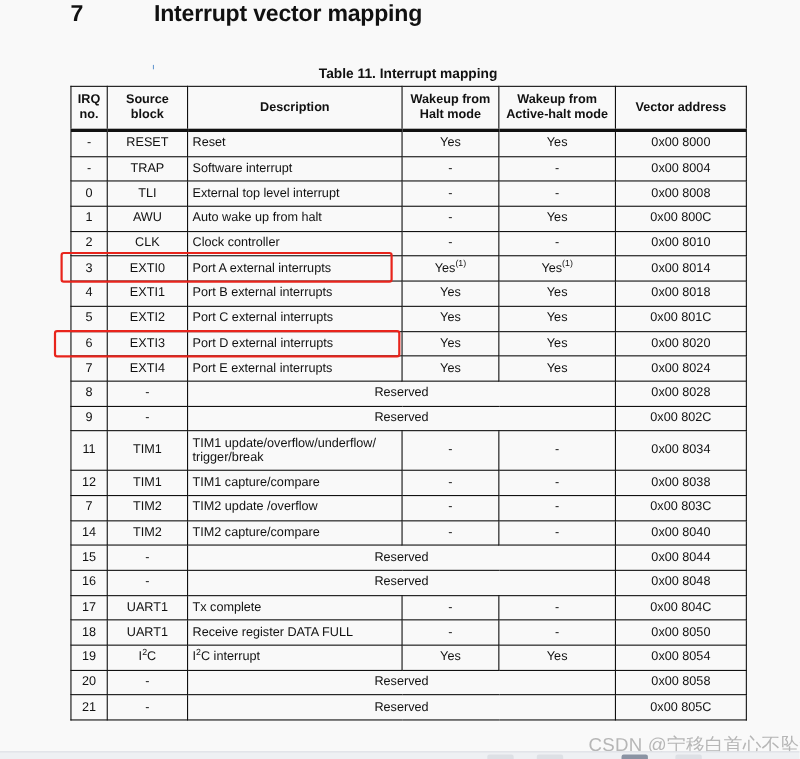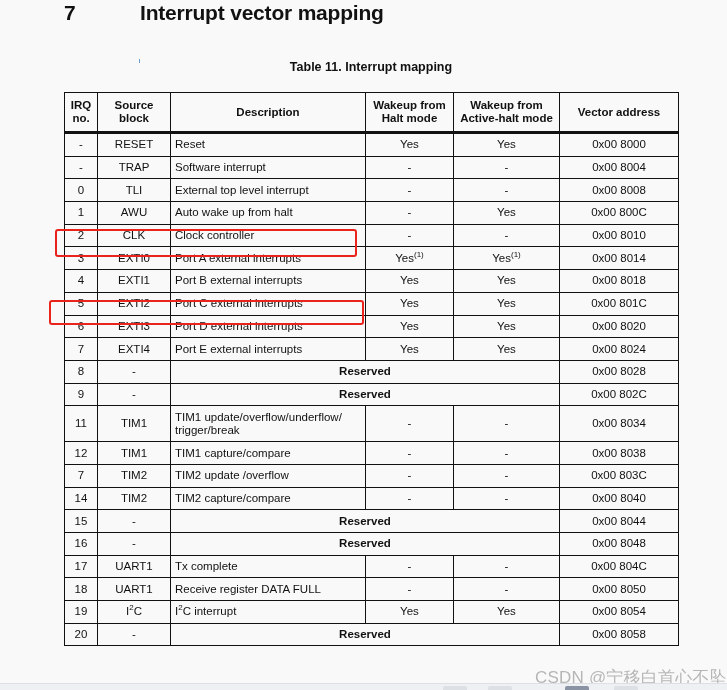--- a/index.html
+++ b/index.html
@@ -24,7 +24,7 @@
     text-align:center; font-size:12.5px; font-weight:bold;
   }
   table.irq-table {
-    position:absolute; left:64px; top:92px;
+    position:absolute; left:64px; top:78px;
     border-collapse:collapse;
     width:614px;
     table-layout:fixed;

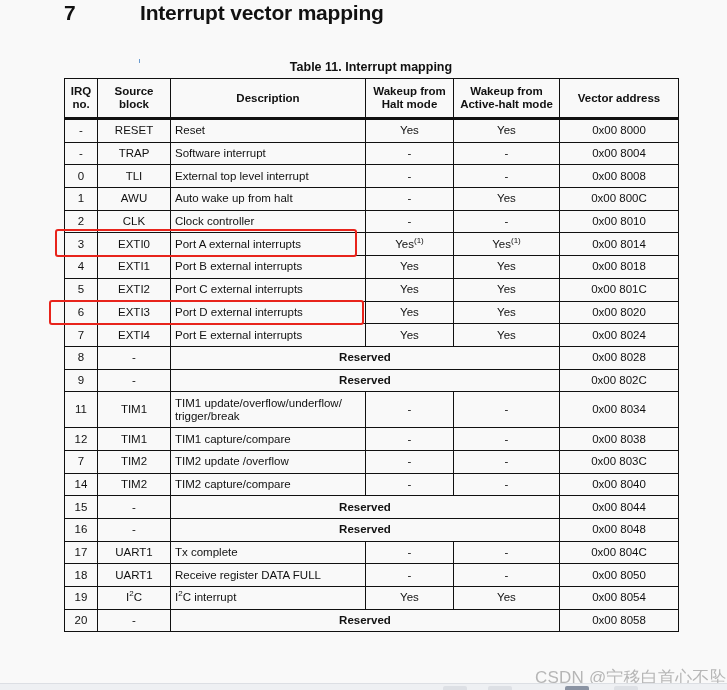--- a/index.html
+++ b/index.html
@@ -46,7 +46,7 @@
   }
   table.irq-table td.desc { text-align:left; padding-left:4px; }
   table.irq-table tr.tall td { height:35px; }
-  table.irq-table td.reserved { text-align:center;font-weight:bold; }
+  table.irq-table td.reserved { text-align:center; }
   sup { font-size:8px; vertical-align:5px; line-height:0; }
   .highlight-box {
     position:absolute; border:2.5px solid #e8241c; border-radius:3px;

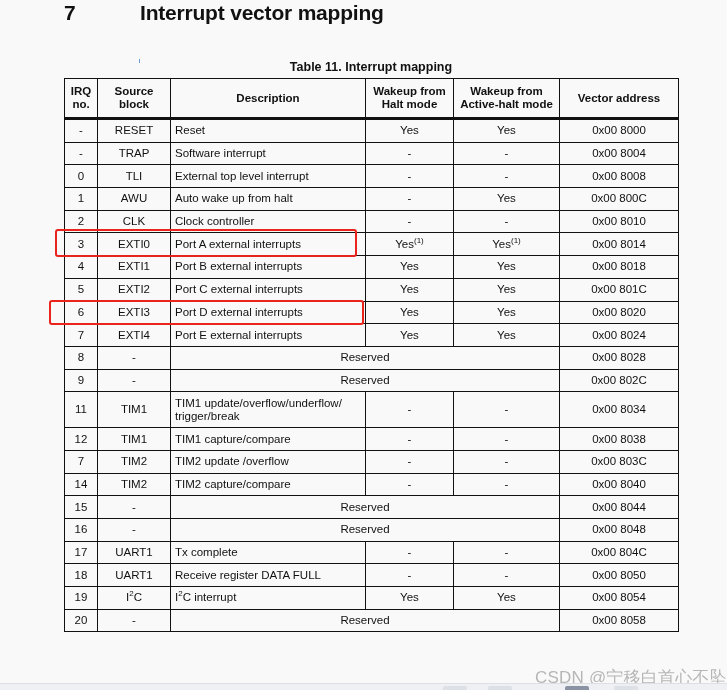--- a/index.html
+++ b/index.html
@@ -284,6 +284,12 @@
       <td>0x00 8058</td>
     </tr>
 
+    <tr>
+      <td>21</td>
+      <td>-</td>
+      <td class="reserved" colspan="3">Reserved</td>
+      <td>0x00 805C</td>
+    </tr>
   </tbody>
 </table>
 

